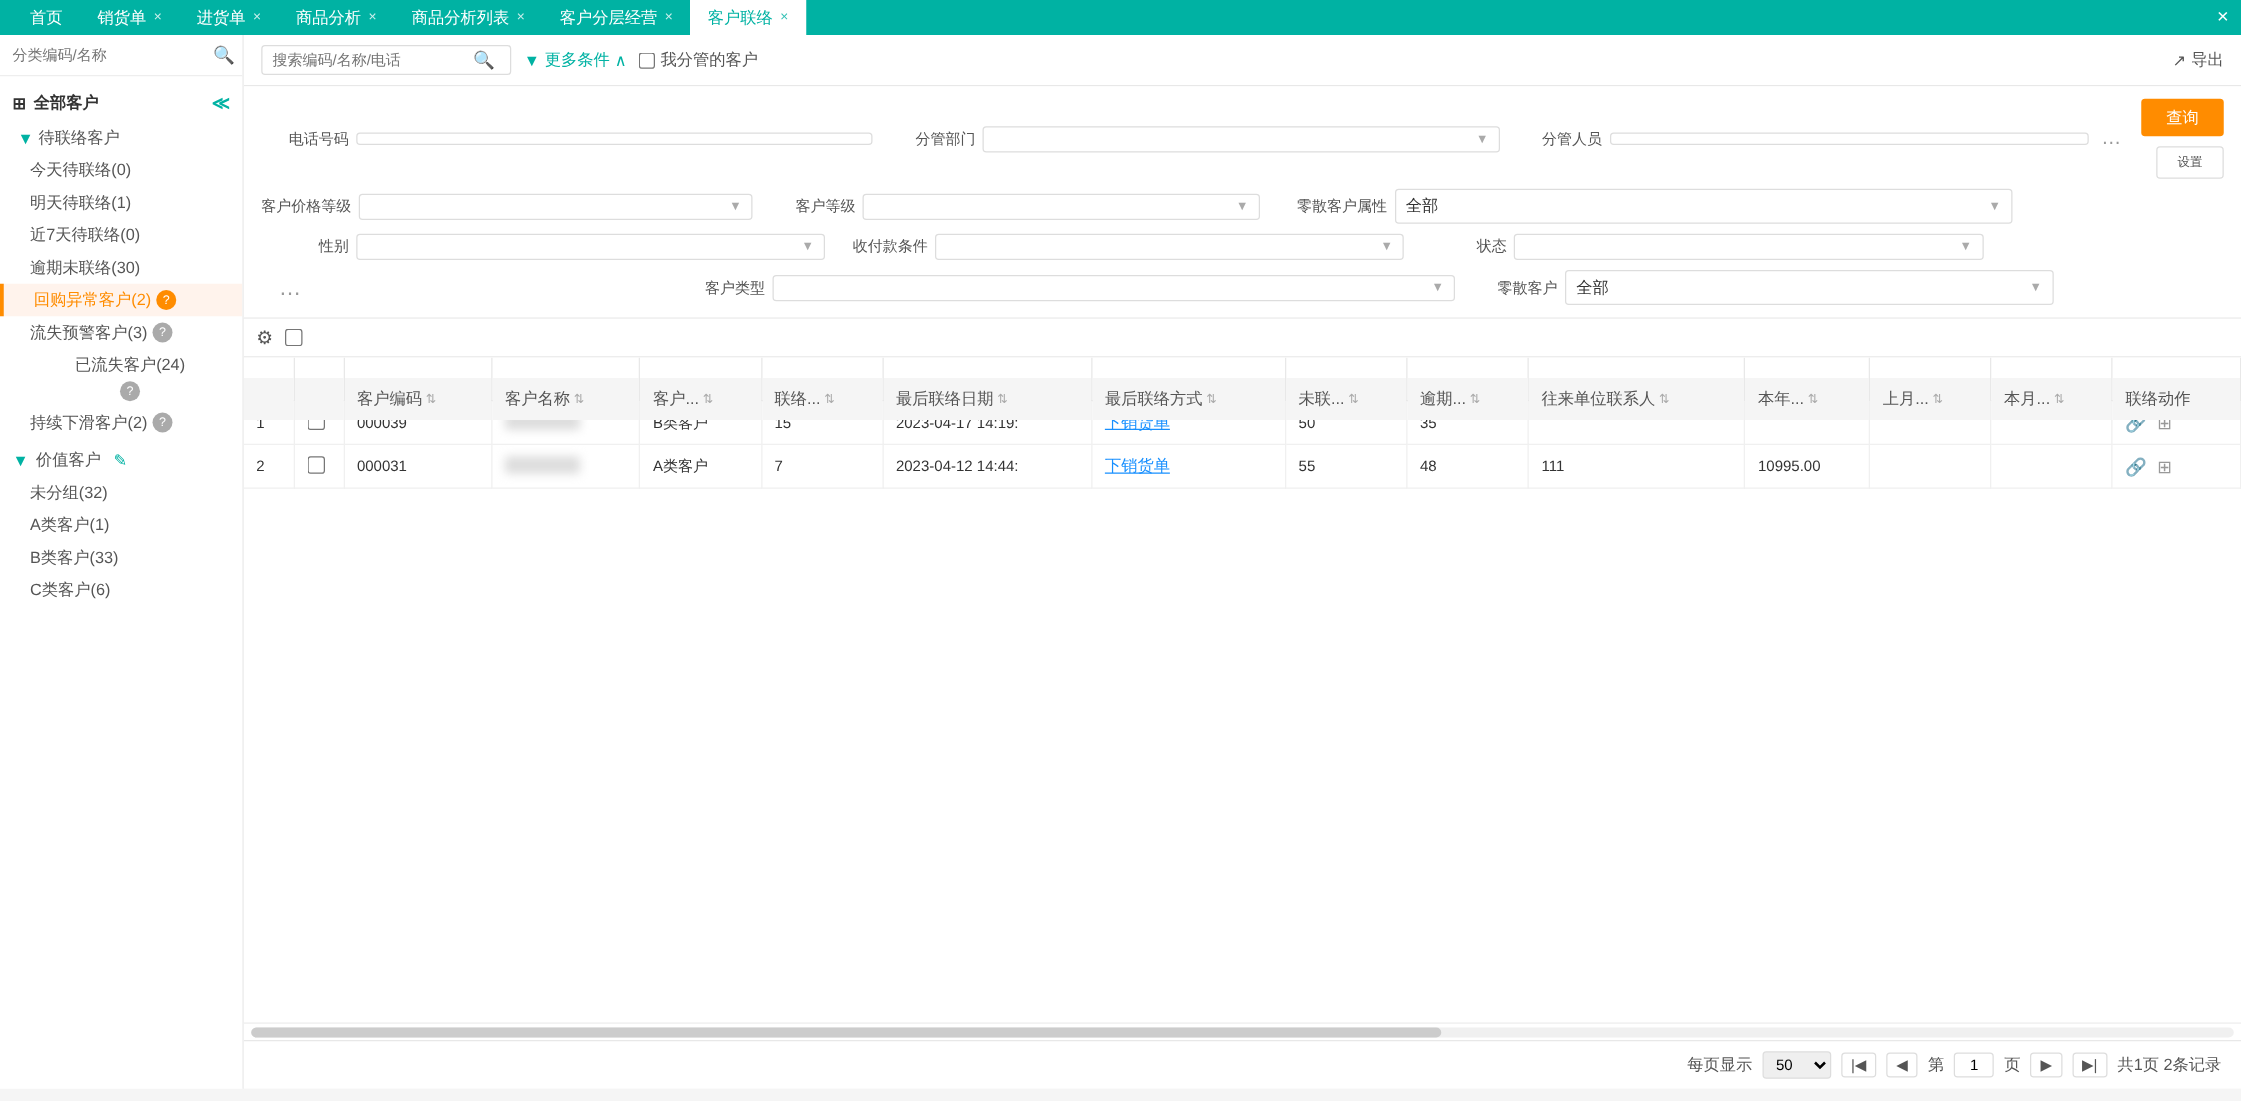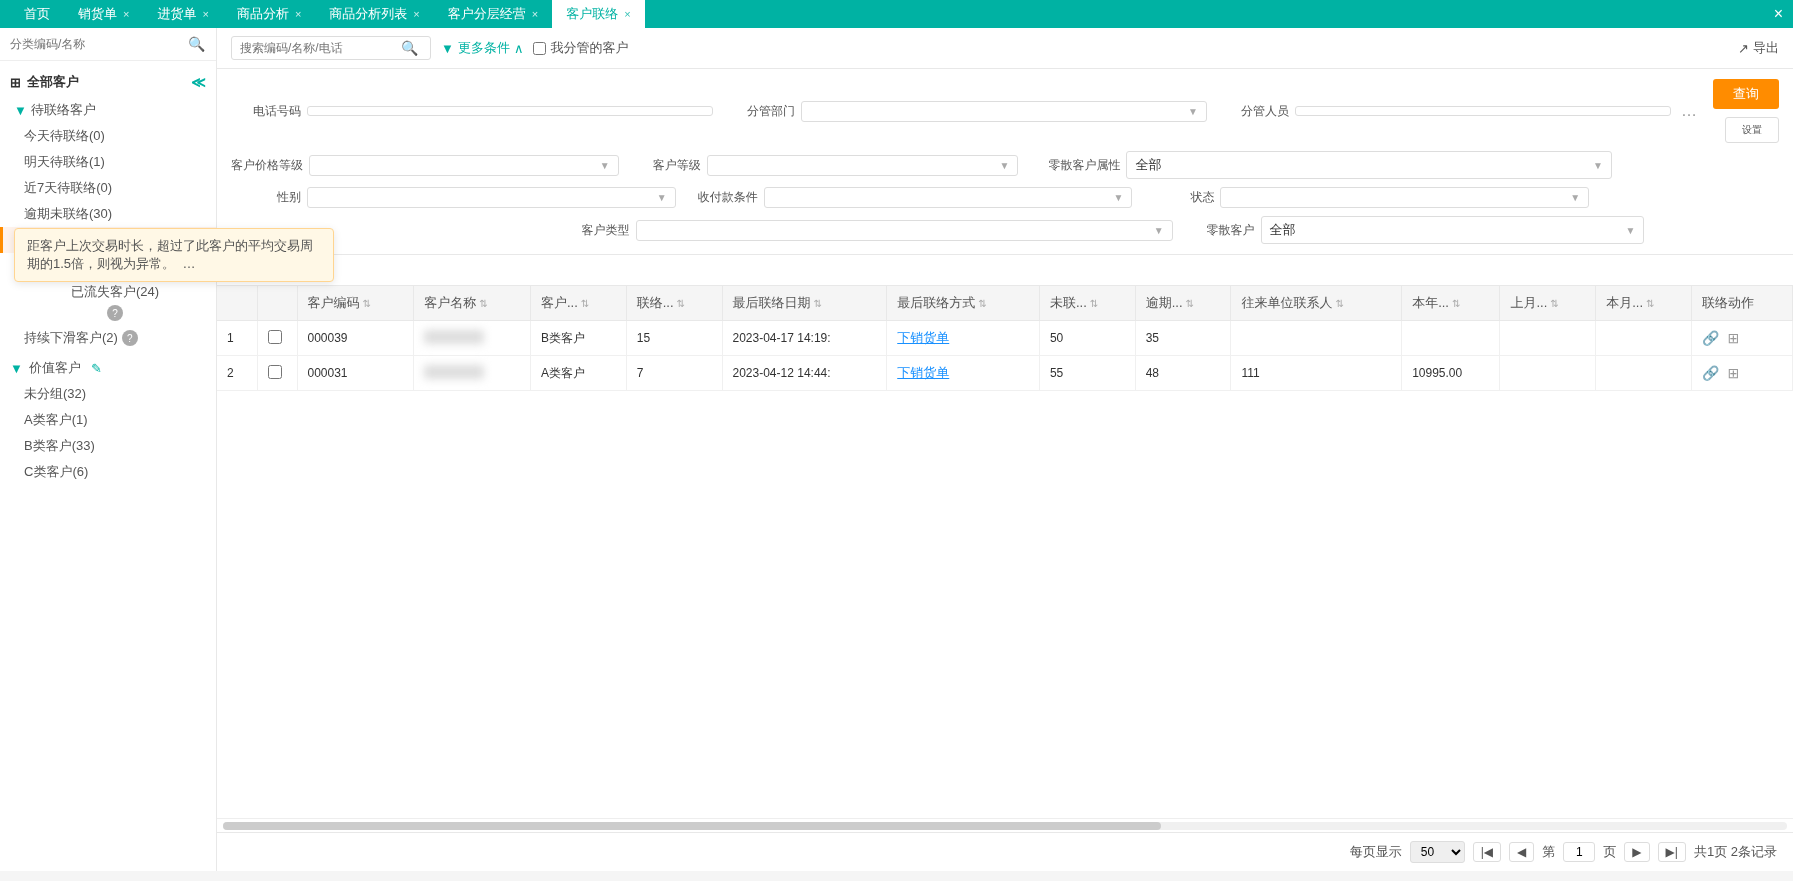--- a/index.html
+++ b/index.html
@@ -26,7 +26,7 @@
 
     
     .sidebar {
-      width: 217px; background: #fff; border-right: 1px solid #e8e8e8;
+      width: 195px; background: #fff; border-right: 1px solid #e8e8e8;
       display: flex; flex-direction: column; overflow: hidden; flex-shrink: 0;
     }
     .sidebar-search {

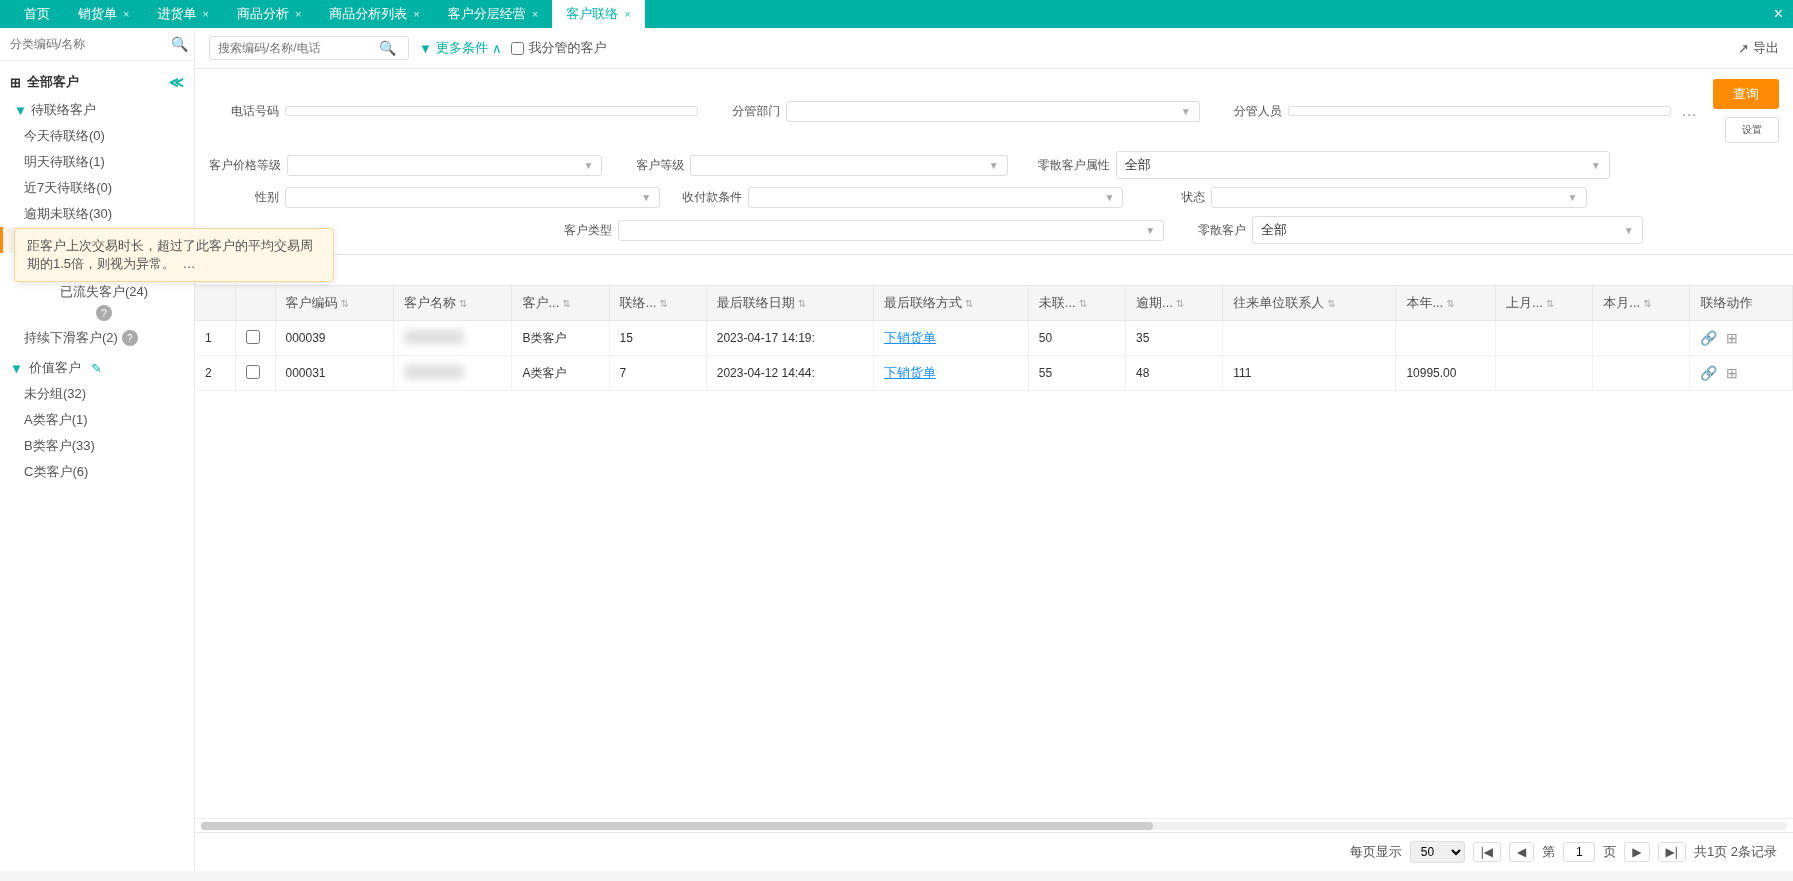--- a/index.html
+++ b/index.html
@@ -272,10 +272,6 @@
     </div>
   </div>
 
-  <div class="tooltip-box">
-    <span>距客户上次交易时长，超过了此客户的平均交易周期的1.5倍，则视为异常。</span>
-    <span style="color:#555;cursor:pointer;margin-left:4px">…</span>
-  </div>
 
   <div class="right-content">
 

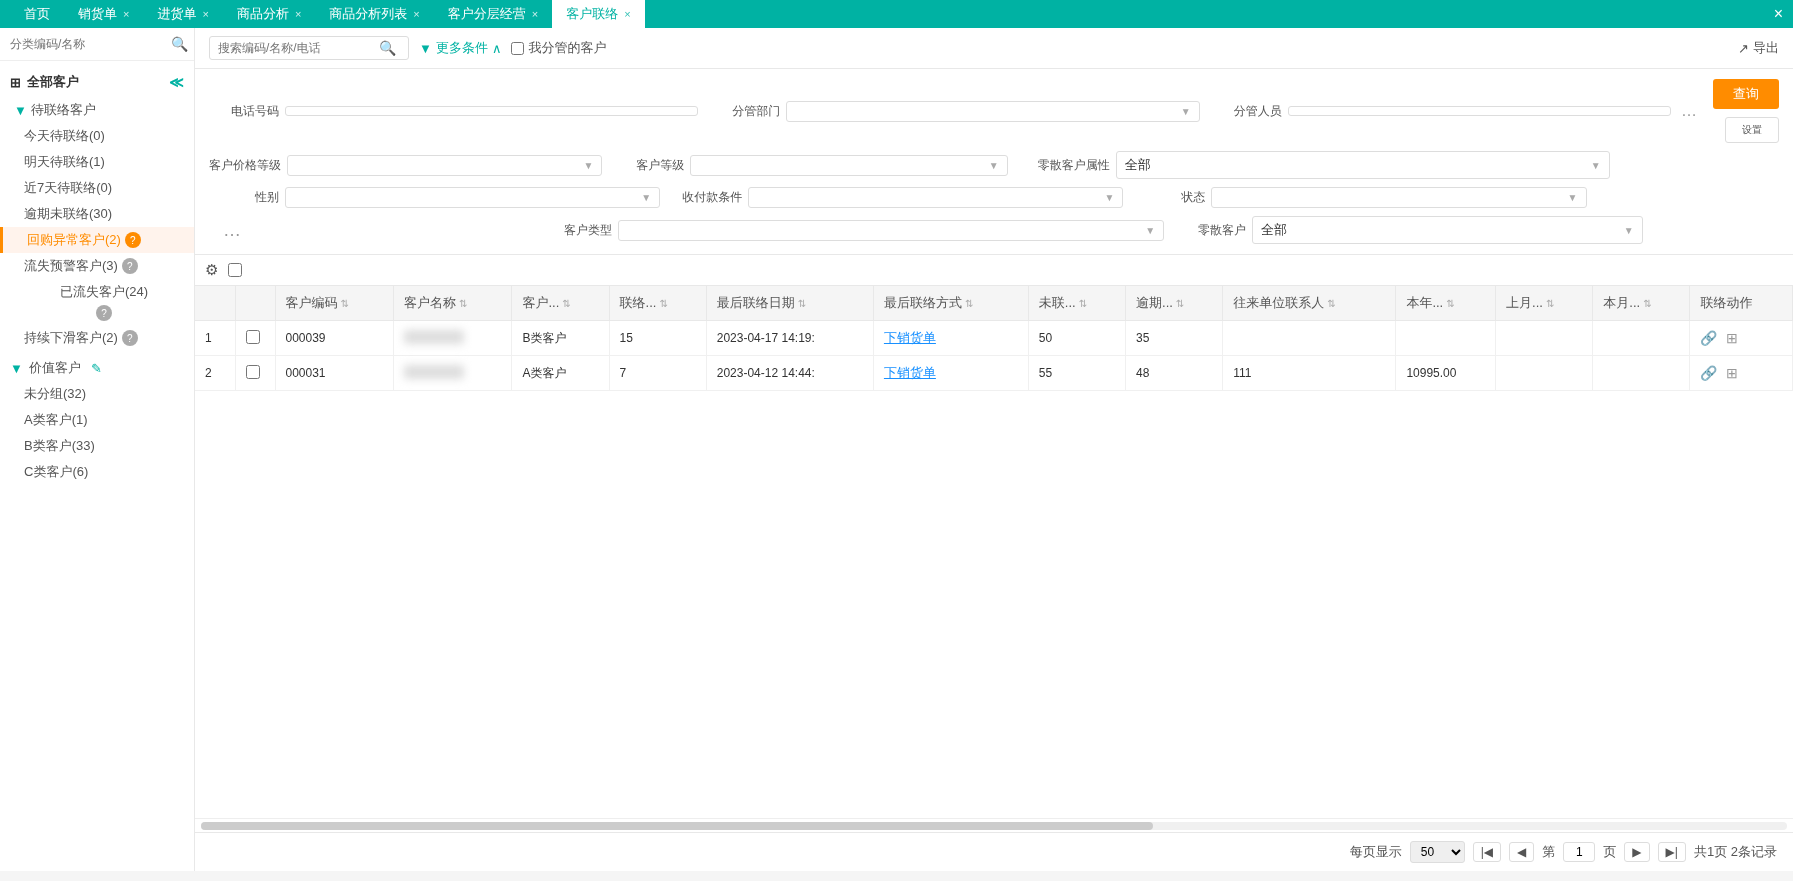--- a/index.html
+++ b/index.html
@@ -119,7 +119,7 @@
     .data-table th {
       background: #f5f5f5; border-bottom: 1px solid #e8e8e8; border-right: 1px solid #e8e8e8;
       padding: 8px 10px; font-size: 12px; color: #555; font-weight: normal;
-      white-space: nowrap; text-align: left; position: sticky; top: 0; z-index: 2;
+      white-space: nowrap; text-align: left; position: sticky; top: 16px; z-index: 2;
     }
     .data-table td {
       border-bottom: 1px solid #f0f0f0; border-right: 1px solid #f0f0f0;

